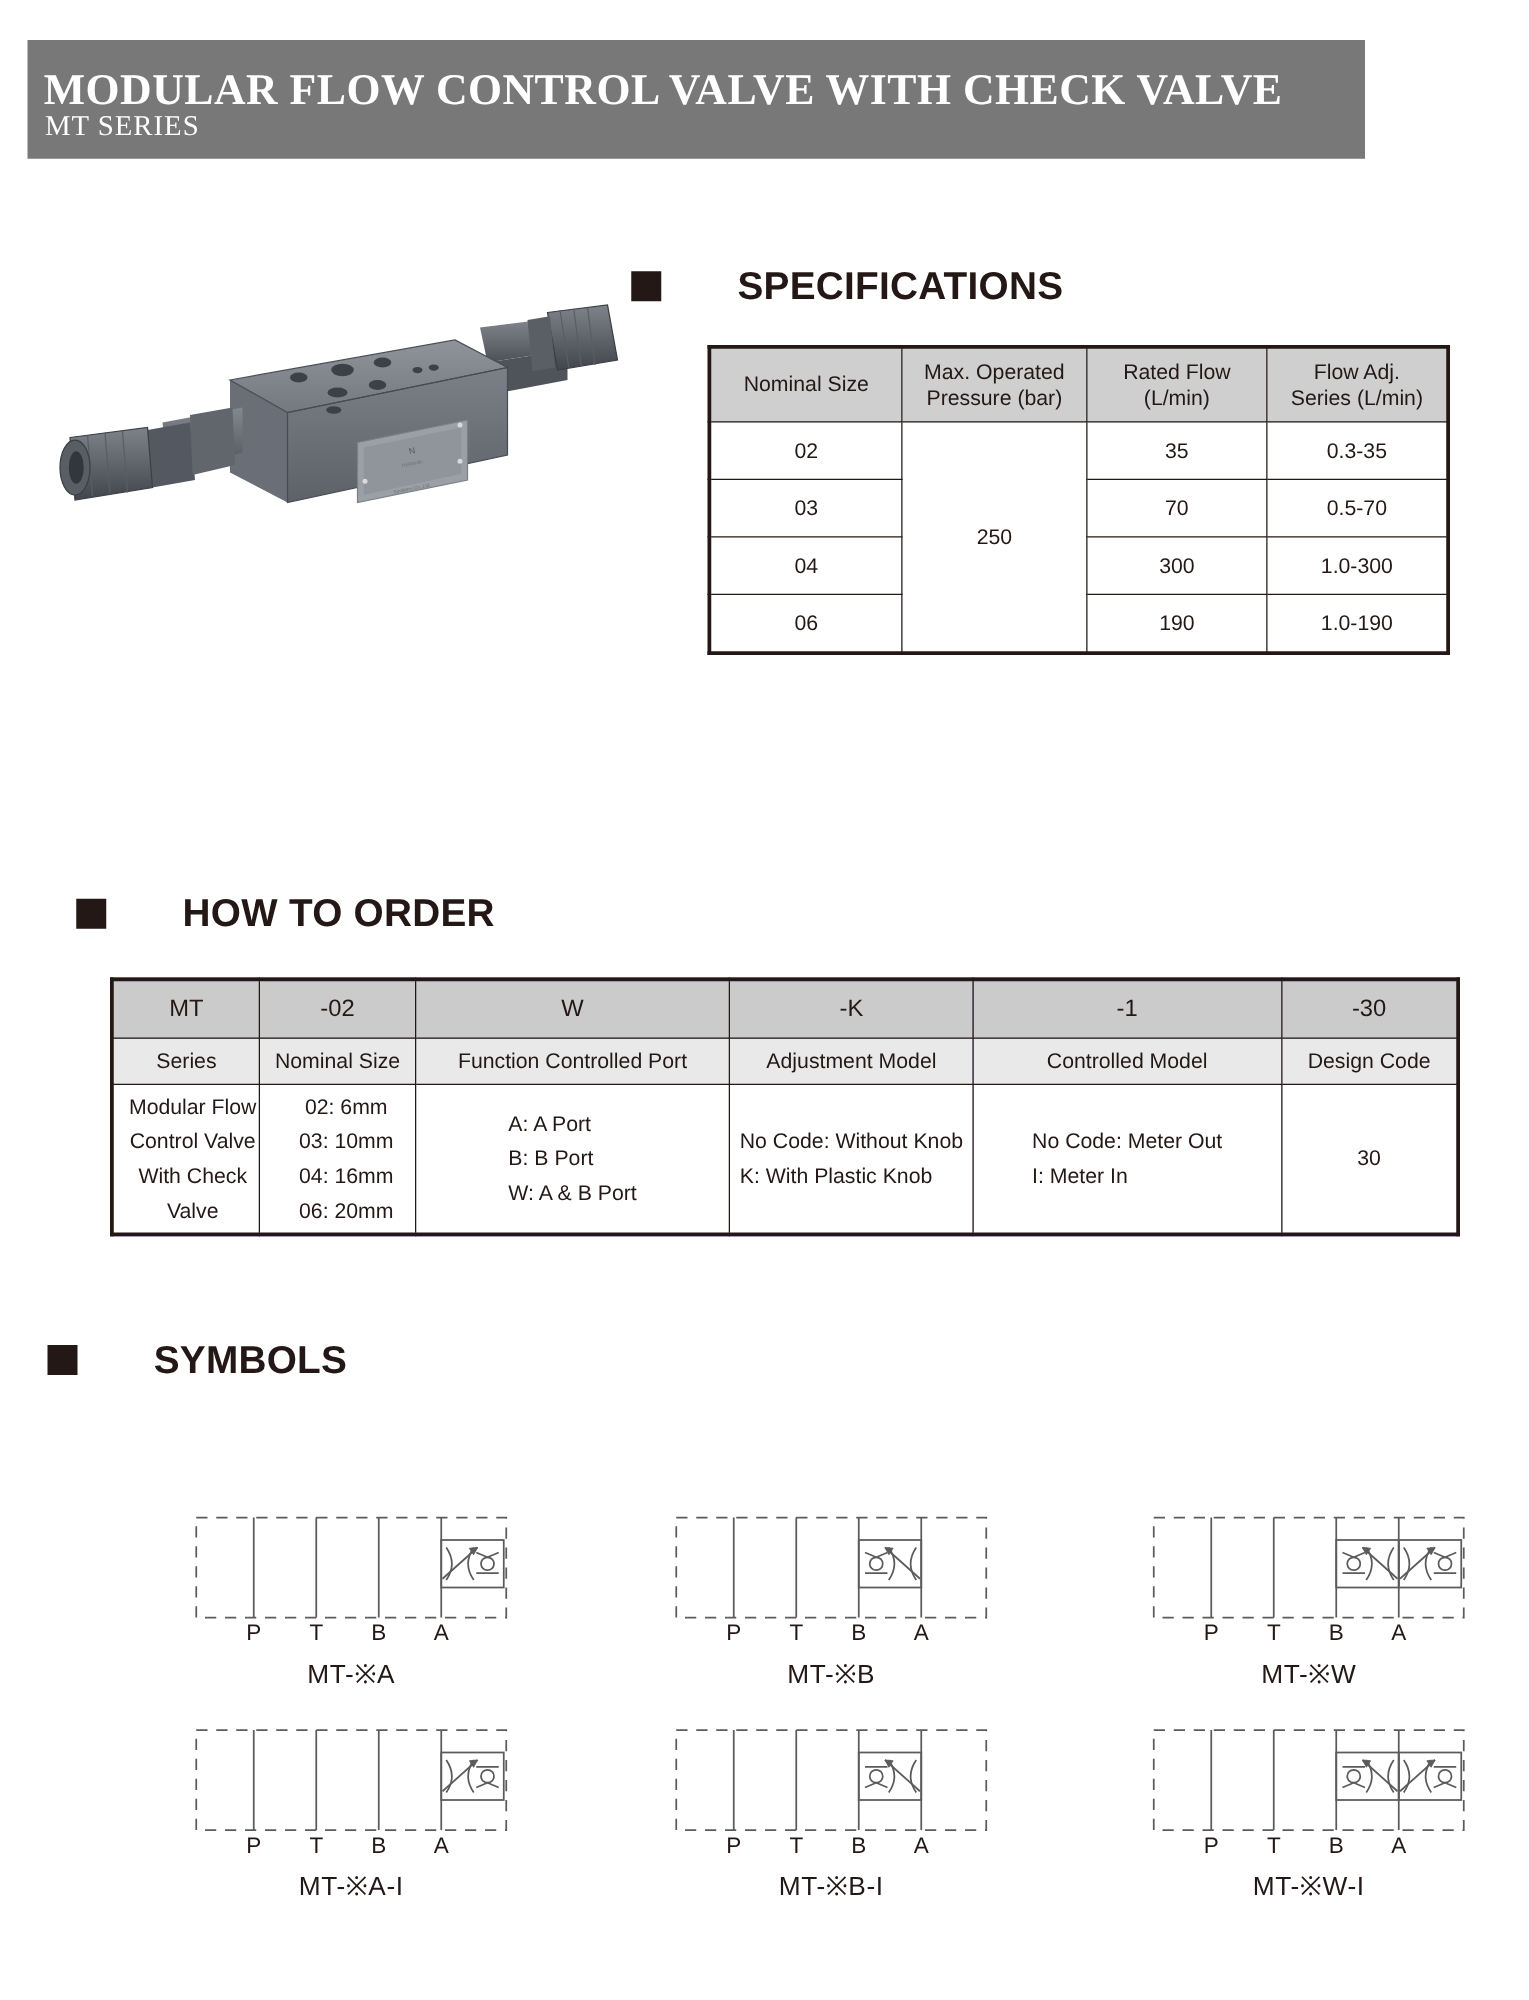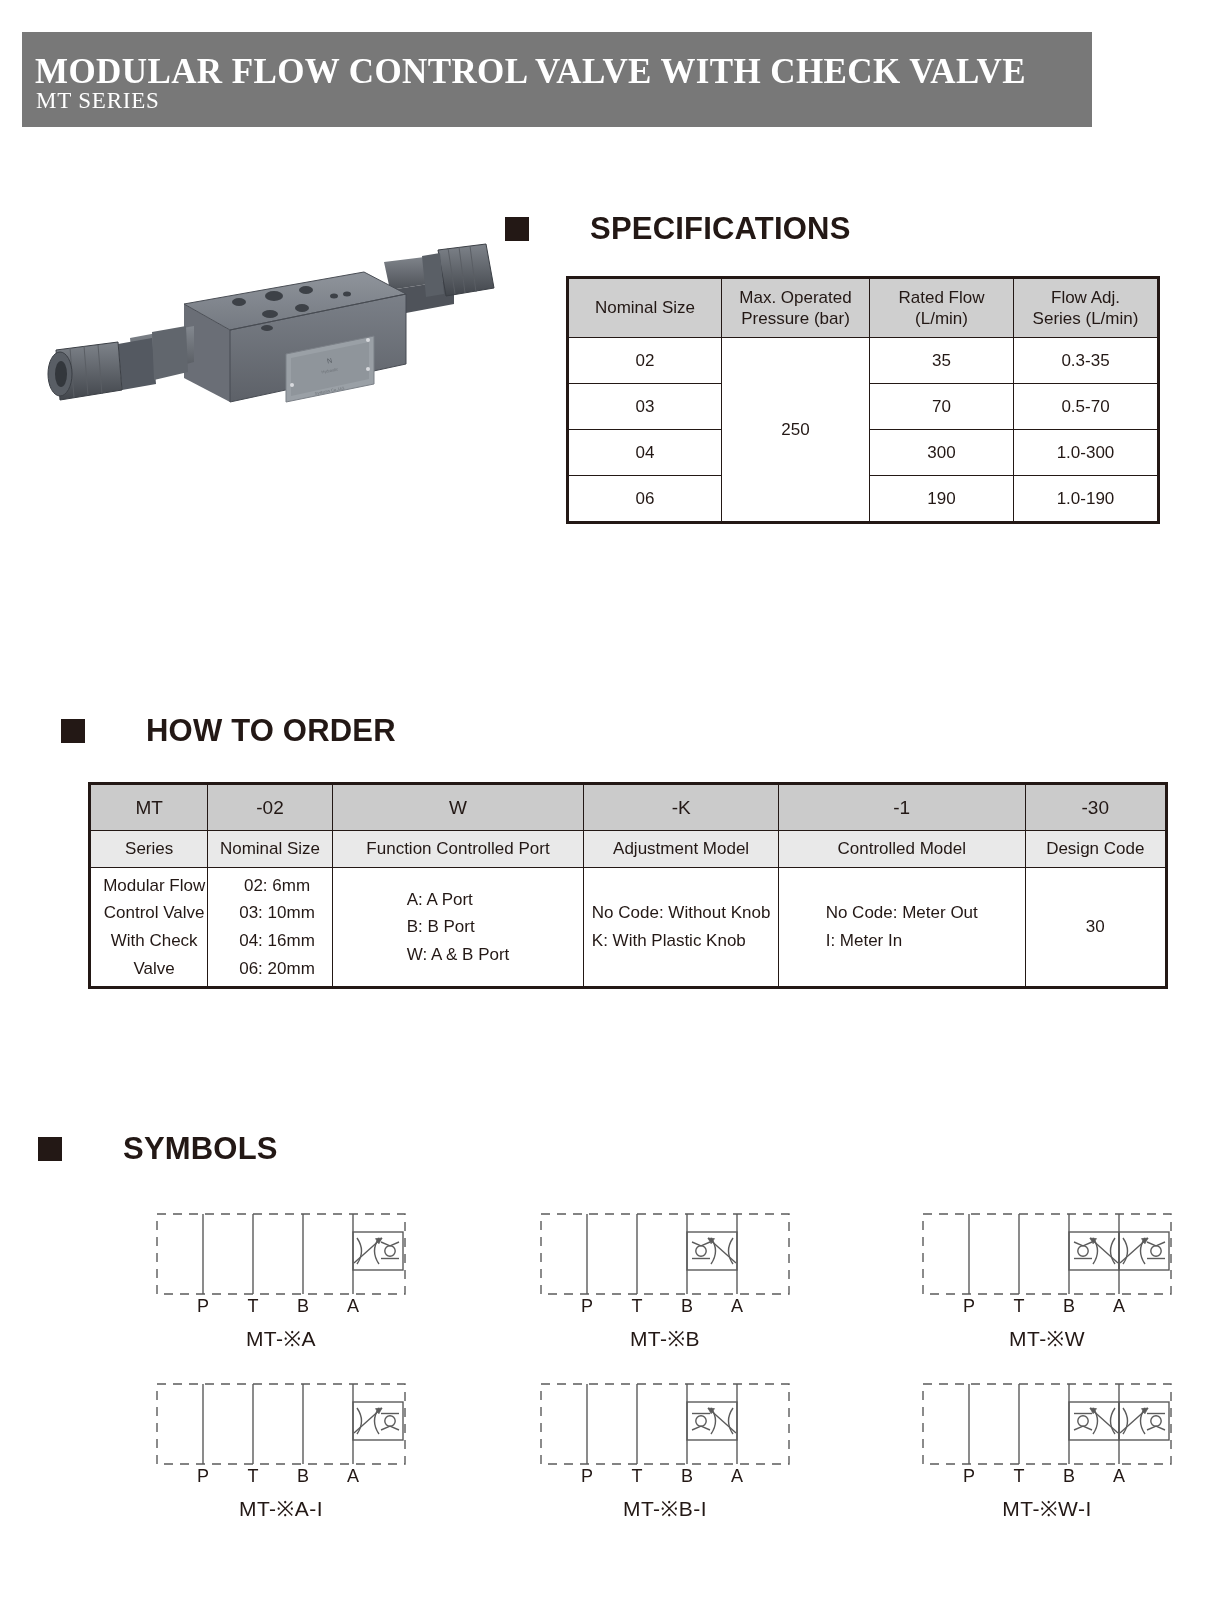--- a/index.html
+++ b/index.html
@@ -39,7 +39,7 @@
   }
   #sec-spec{left:505px;top:213px;}
   #sec-order{left:38px;top:715px;margin-left:23px;}
-  #sec-symbols{left:38px;top:1133px;}
+  #sec-symbols{left:38px;top:1072px;}
 
   
   #product-photo{position:absolute;left:34px;top:232px;width:470px;height:180px;}

